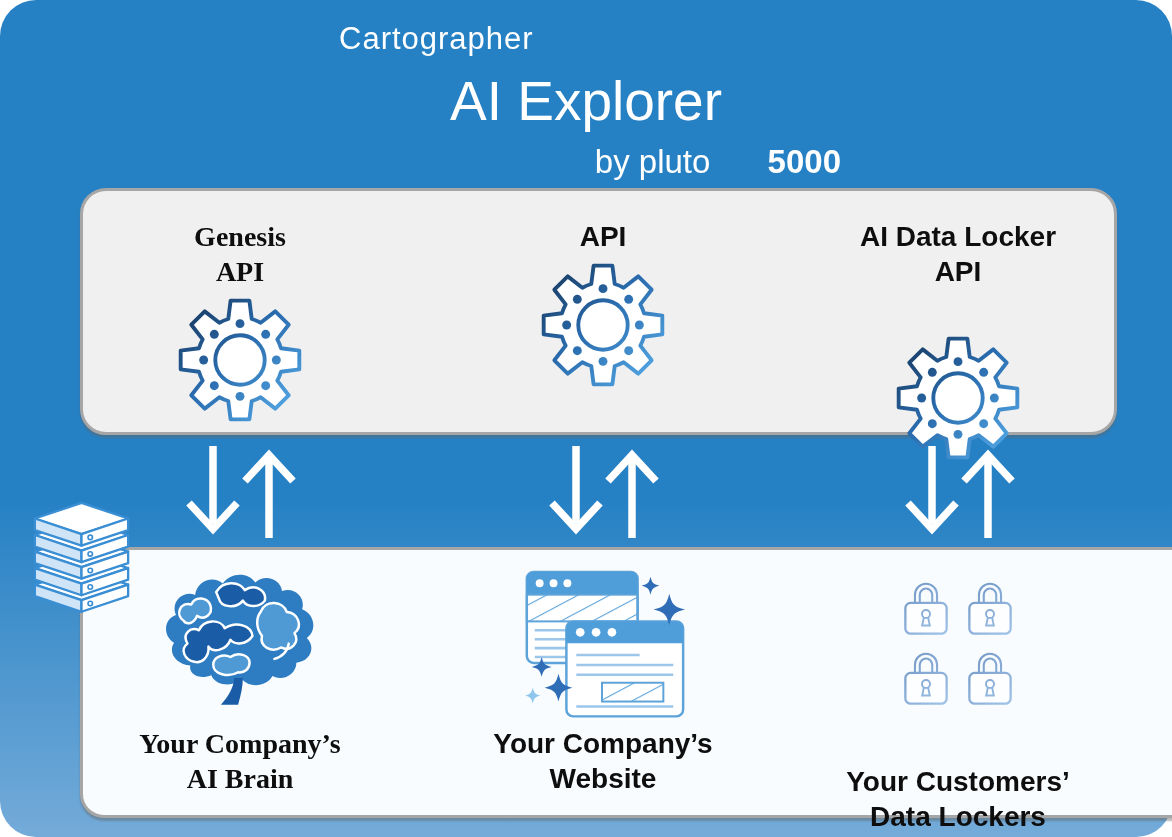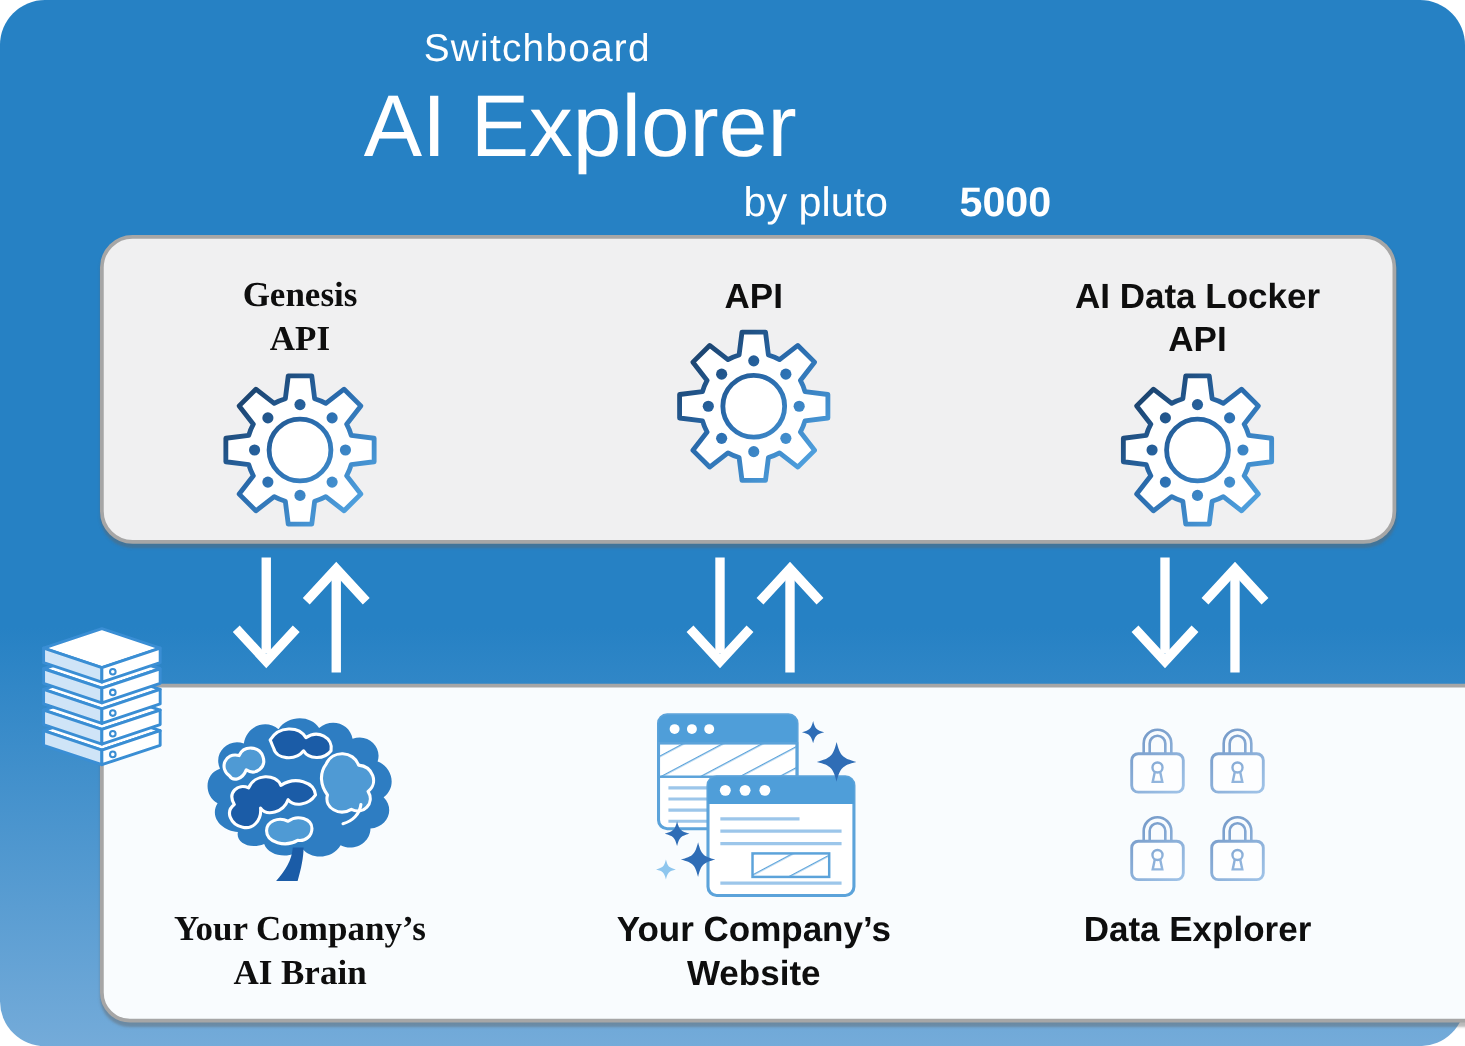--- a/index.html
+++ b/index.html
@@ -74,7 +74,7 @@
   <div class="canvas"></div>
 
   <div class="title">
-    <div class="kicker">Switchboard</div>
+    <div class="kicker">Cartographer</div>
     <div class="main-title">AI Explorer</div>
     <div class="byline">
       <span>by pluto</span>

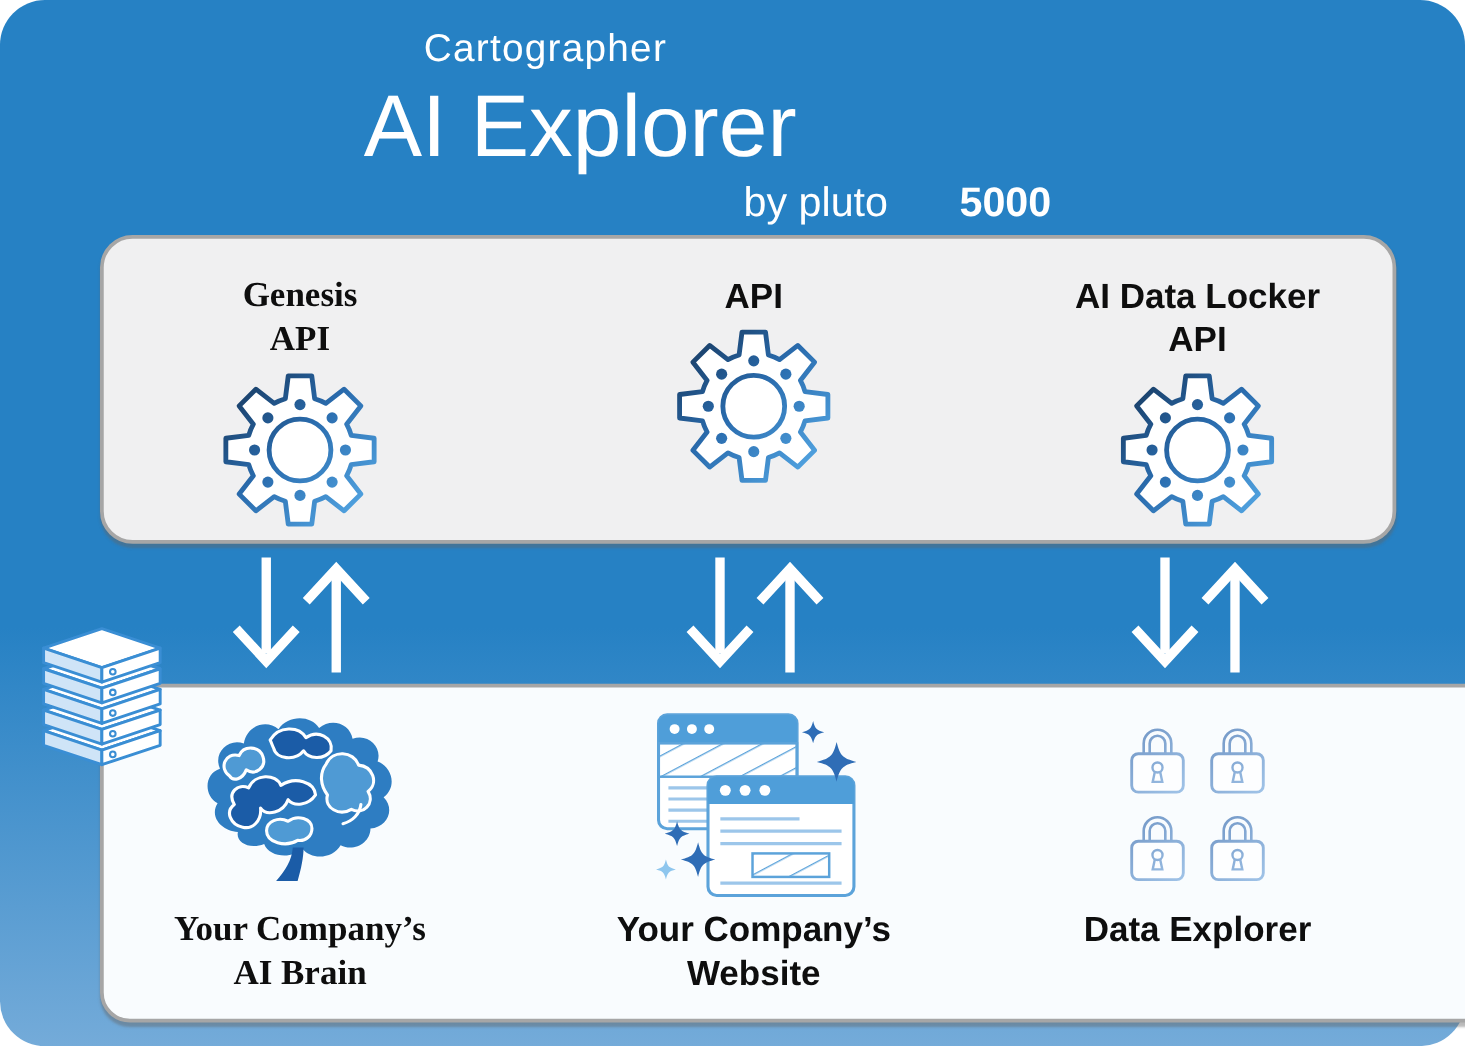--- a/index.html
+++ b/index.html
@@ -17,7 +17,7 @@
          width:590px;color:var(--white,#ffffff);}
   .kicker{font-size:31px;font-weight:400;letter-spacing:1px;text-align:left;
           padding-left:48px;line-height:38px;}
-  .main-title{font-size:70px;font-weight:400;line-height:86px;text-align:left;
+  .main-title{font-size:55px;font-weight:400;line-height:86px;text-align:center;
               letter-spacing:0px;}
   .byline{font-size:33px;font-weight:400;text-align:right;padding-right:40px;line-height:36px;}
   .byline .bold{font-weight:700;margin-left:48px;}

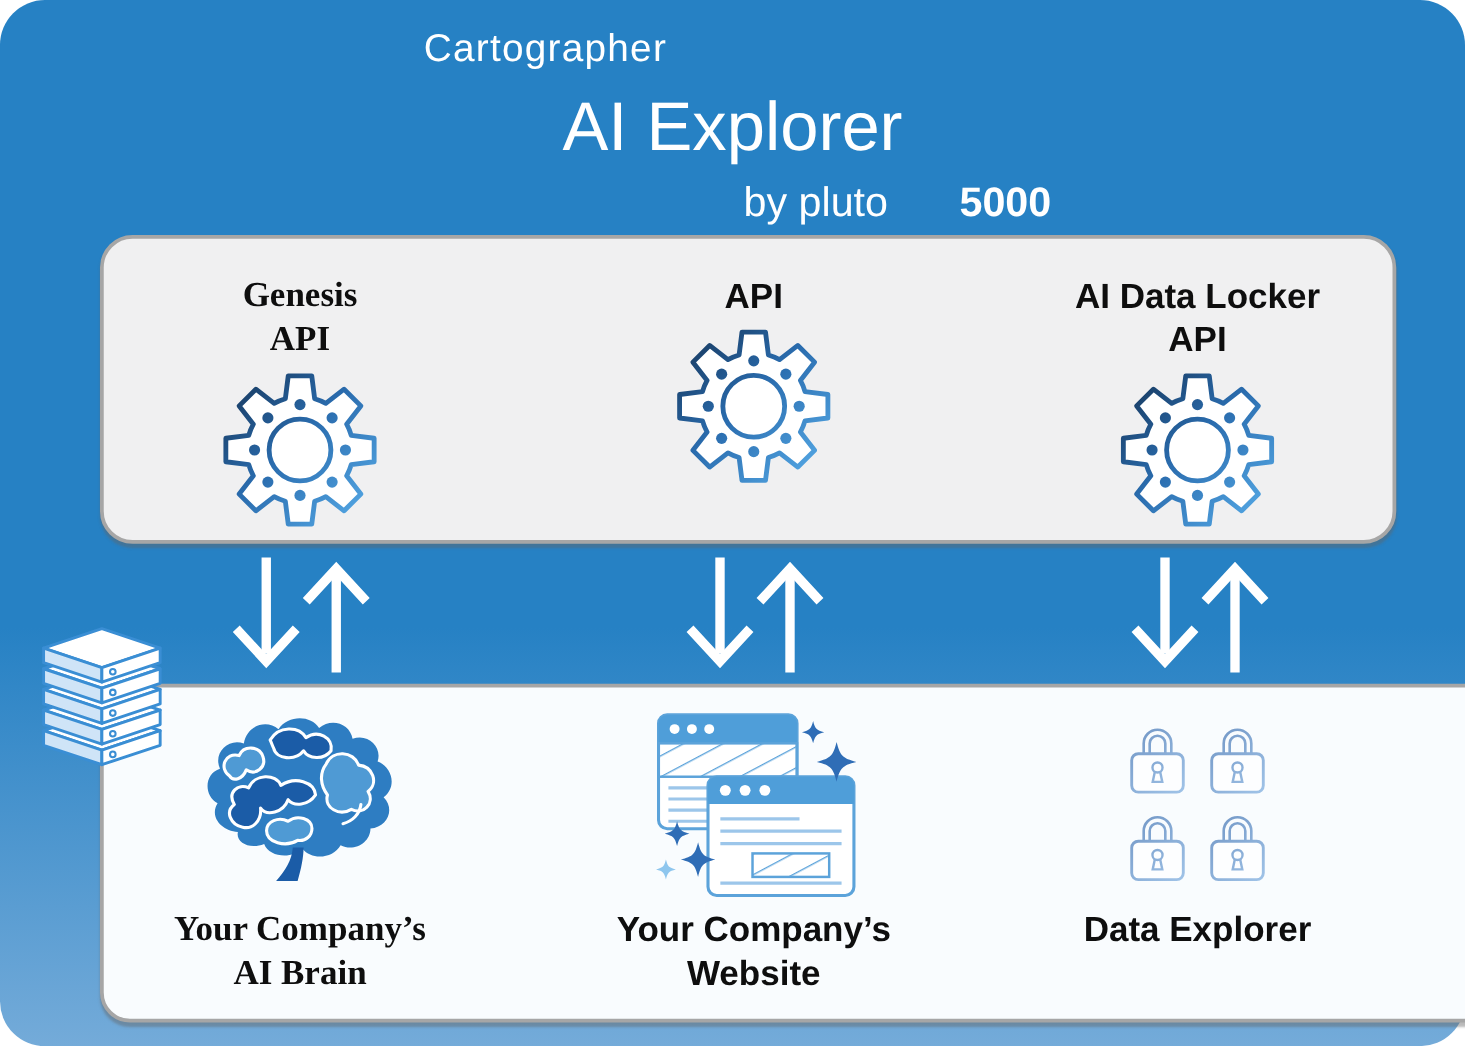--- a/index.html
+++ b/index.html
@@ -33,7 +33,7 @@
     border-radius:24px;box-shadow:0 3px 2px rgba(100,100,100,.45);
   }
   .col{position:absolute;top:0;width:300px;display:flex;flex-direction:column;align-items:center;}
-  .c1{left:7px;font-family:Liberation Serif, serif;} .c2{left:370px;} .c3{left:725px;}
+  .c1{left:7px;font-family:Liberation Serif, serif;} .c2{left:370px;} .c3{left:725px;gap:38px;}
   .api-label{font-weight:700;font-size:28px;line-height:35px;color:var(--text_dark,#0e0e0e);
              text-align:center;}
   .api-col{padding-top:28px;}

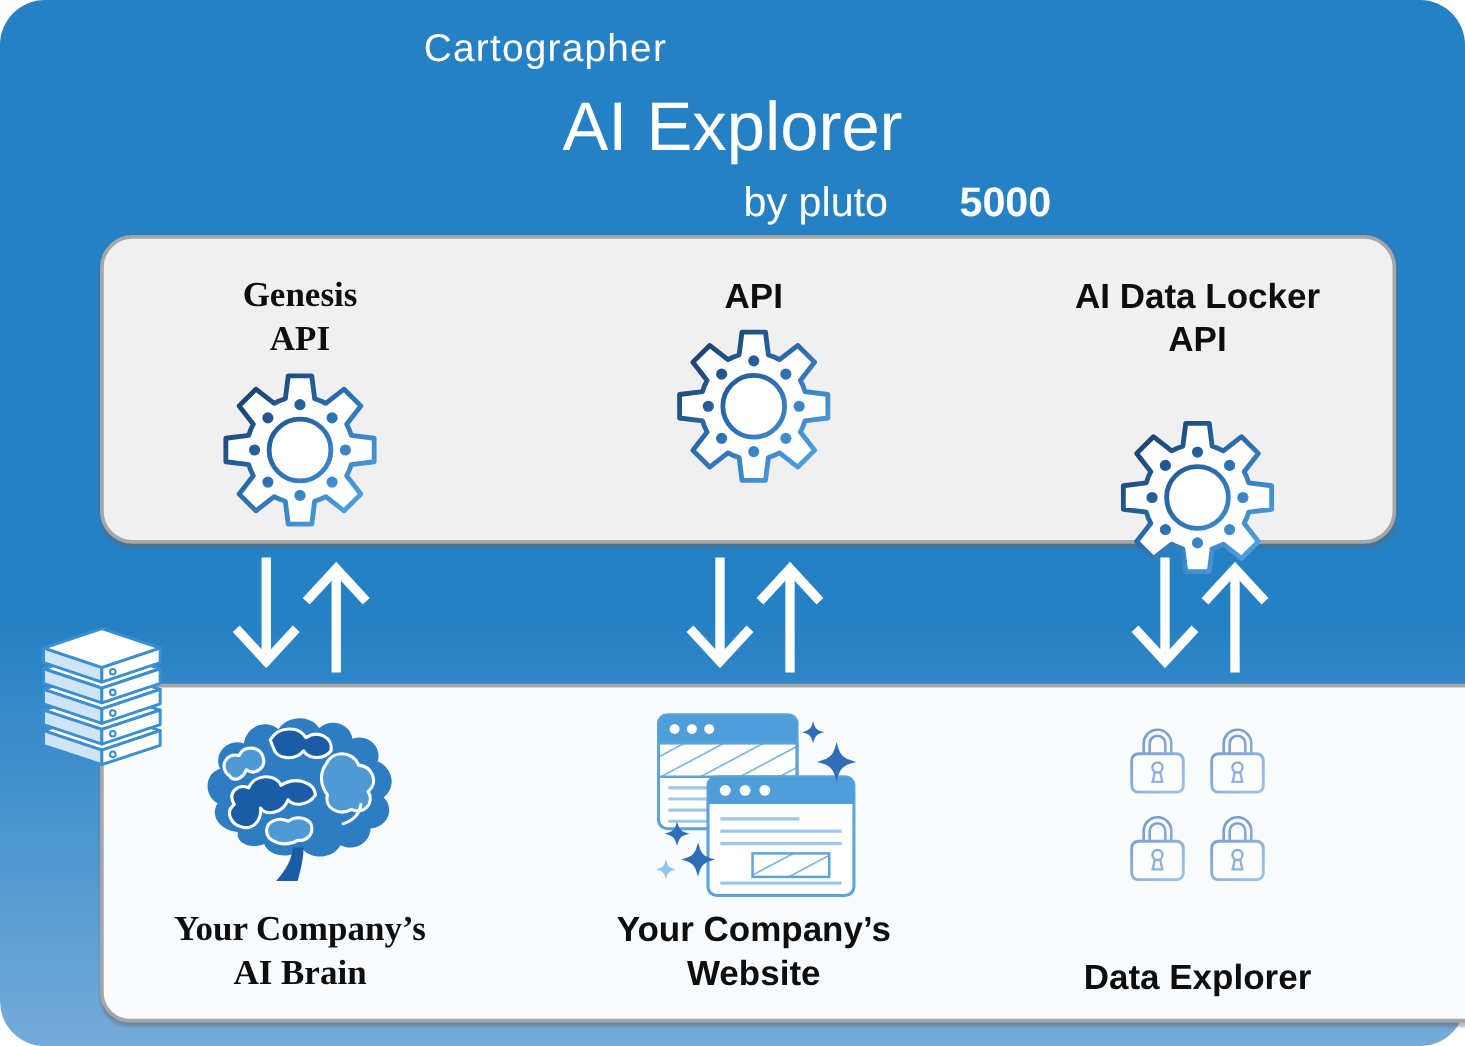--- a/index.html
+++ b/index.html
@@ -335,6 +335,7 @@
         </div>
       </div>
       <div class="b-label">
+        <div>Your Customers’</div>
         <div>Data Explorer</div>
       </div>
     </div>

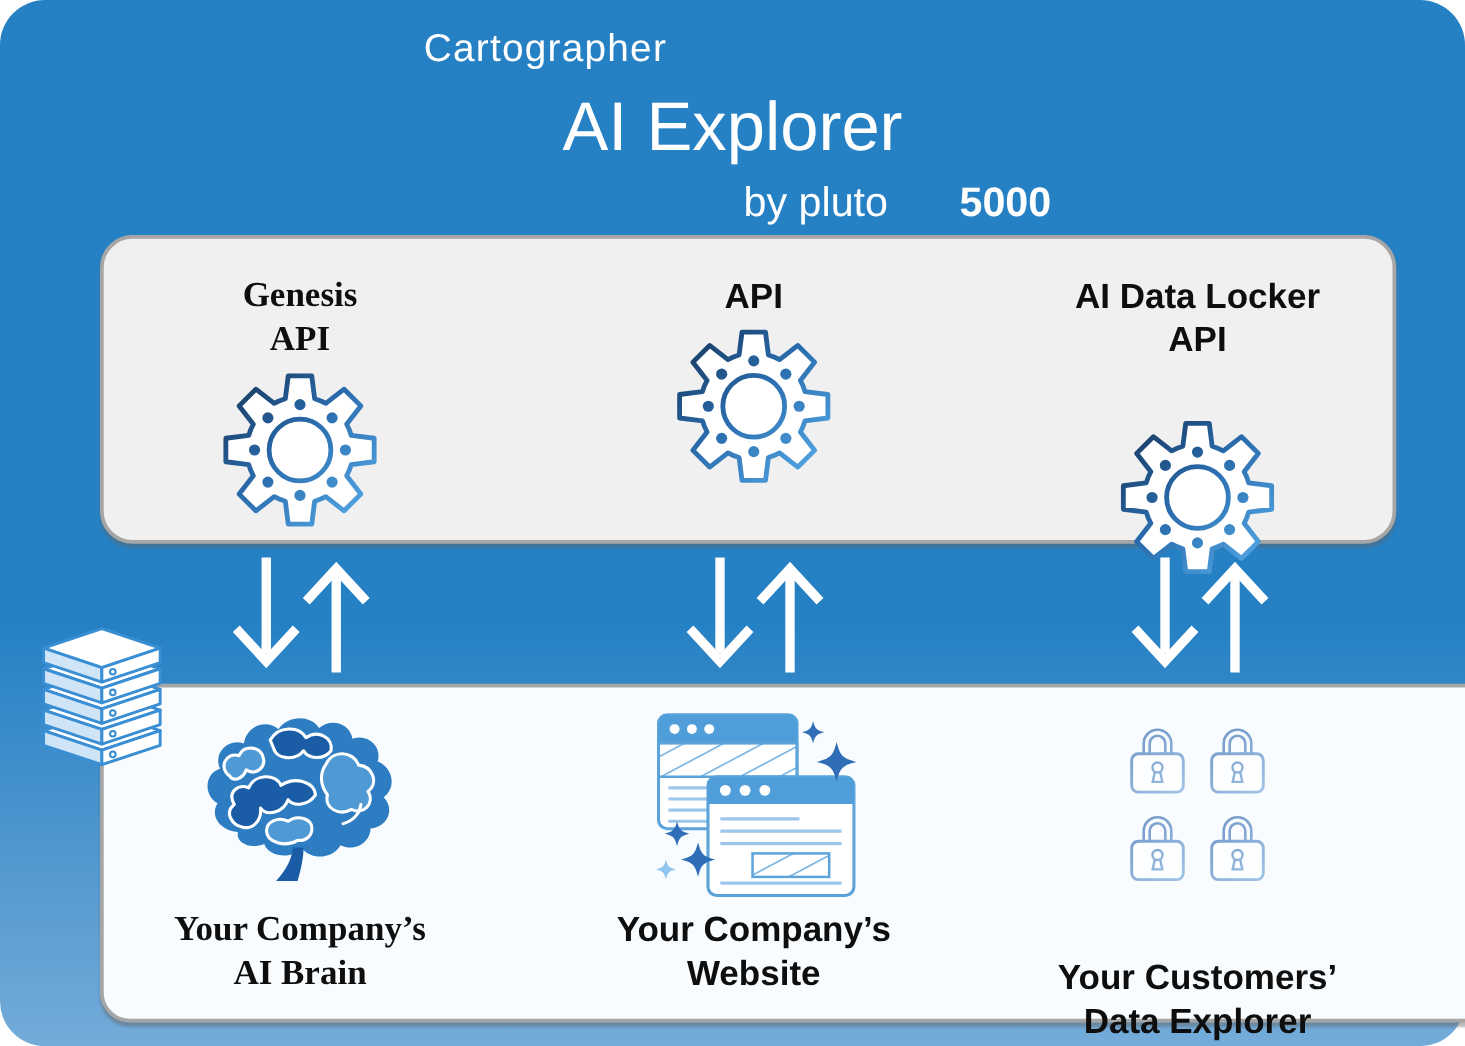--- a/index.html
+++ b/index.html
@@ -336,7 +336,7 @@
       </div>
       <div class="b-label">
         <div>Your Customers’</div>
-        <div>Data Explorer</div>
+        <div>Data Lockers</div>
       </div>
     </div>
   </div>

